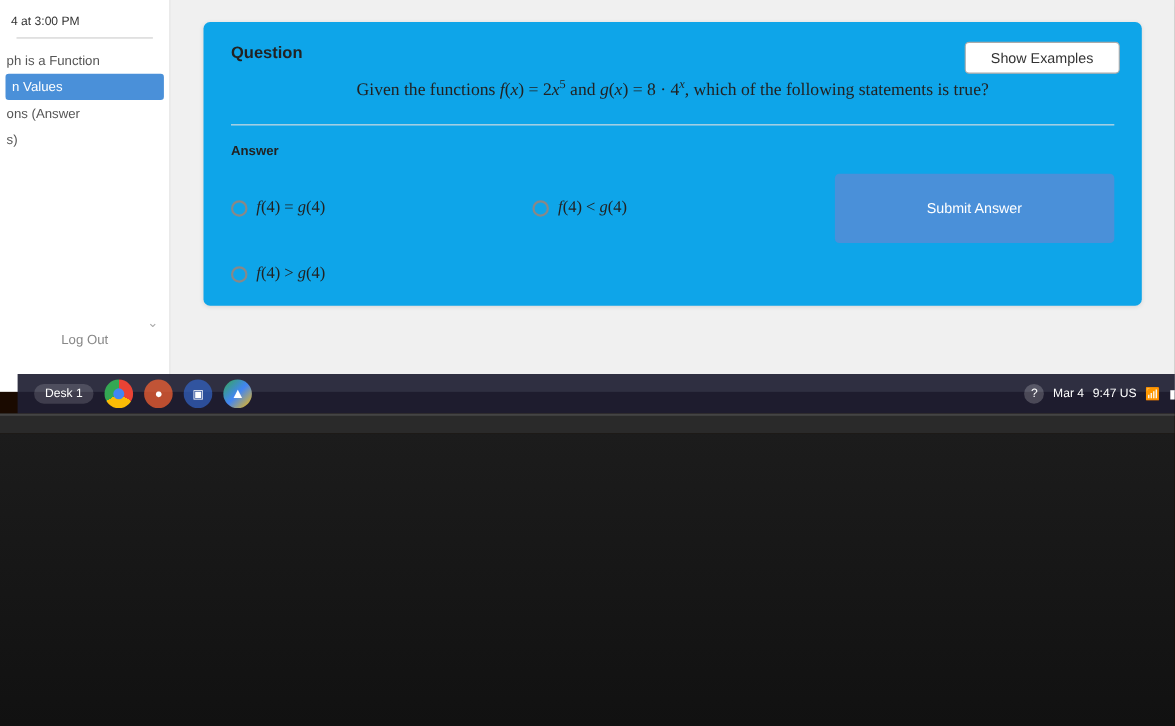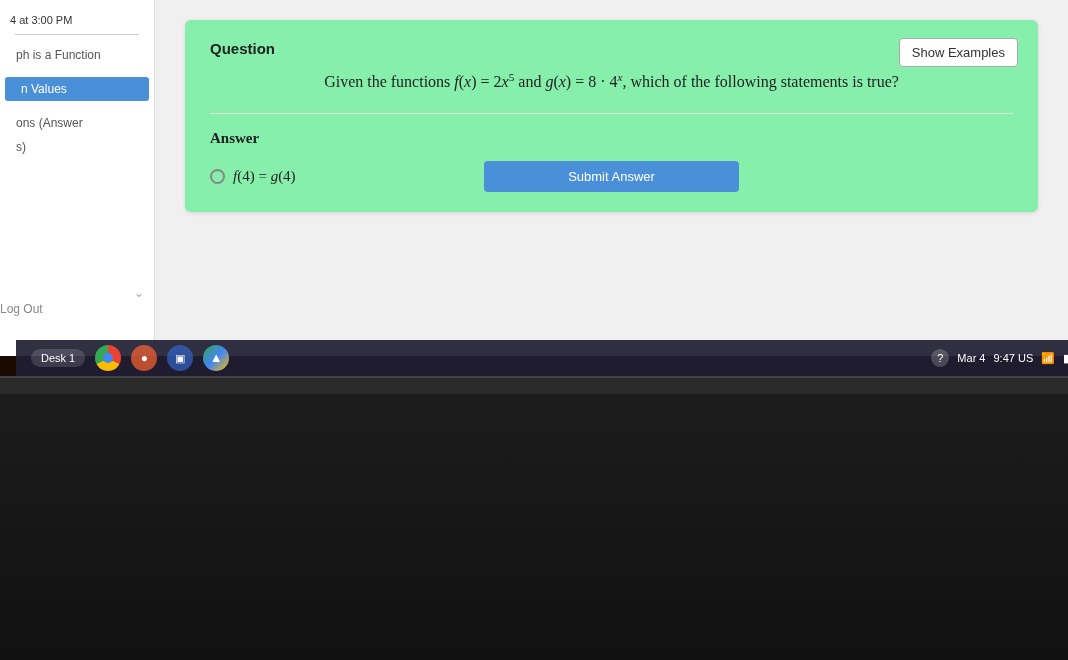--- a/index.html
+++ b/index.html
@@ -49,7 +49,7 @@
     }
 
     .sidebar-item {
-      padding: 5px 16px;
+      padding: 5px 6px;
       font-size: 12px;
       color: #555;
       font-family: Arial, sans-serif;

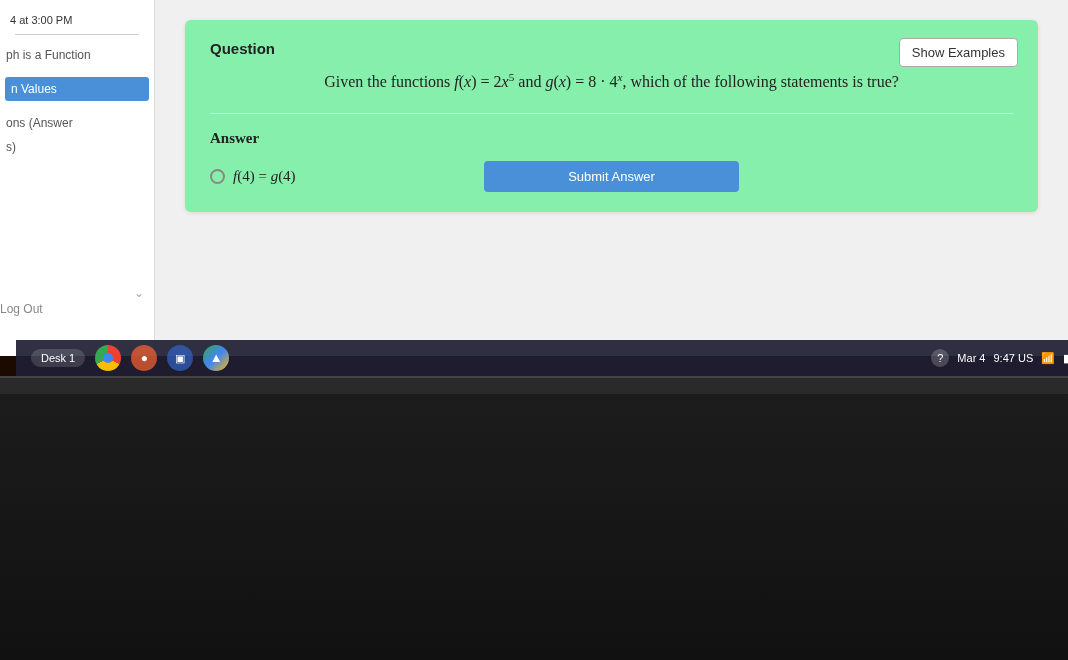--- a/index.html
+++ b/index.html
@@ -91,7 +91,7 @@
     }
 
     .question-card {
-      background: #86efac;
+      background: #0ea5e9;
       border-radius: 6px;
       padding: 20px 25px;
       box-shadow: 0 1px 4px rgba(0,0,0,0.1);

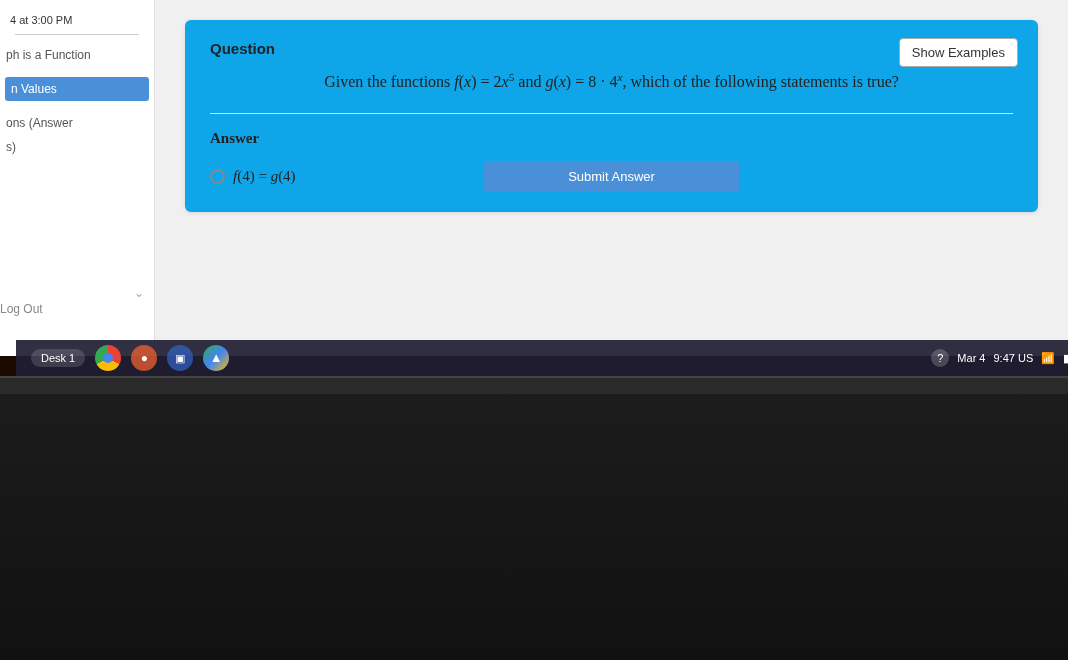--- a/index.html
+++ b/index.html
@@ -113,7 +113,7 @@
       background: #fff;
       border: 1px solid #aaa;
       border-radius: 4px;
-      padding: 6px 12px;
+      padding: 6px 23px;
       font-size: 13px;
       color: #333;
       cursor: pointer;

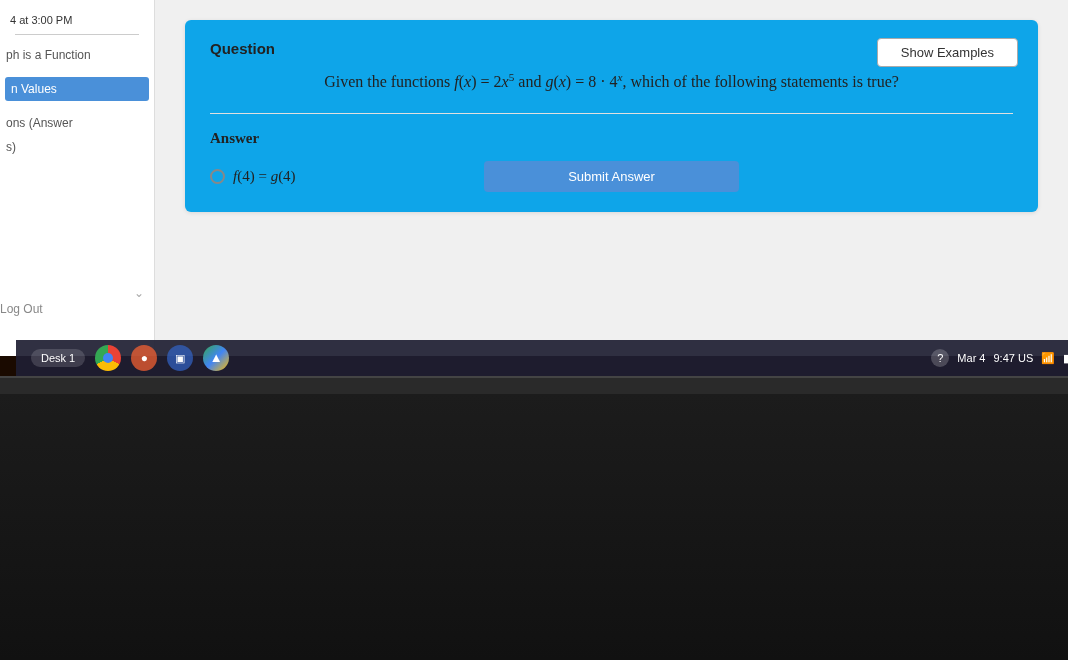--- a/index.html
+++ b/index.html
@@ -60,7 +60,7 @@
       background: #4a90d9;
       color: #fff;
       border-radius: 3px;
-      margin: 10px 5px;
+      margin: 0 5px;
     }
 
     .sidebar-logout {

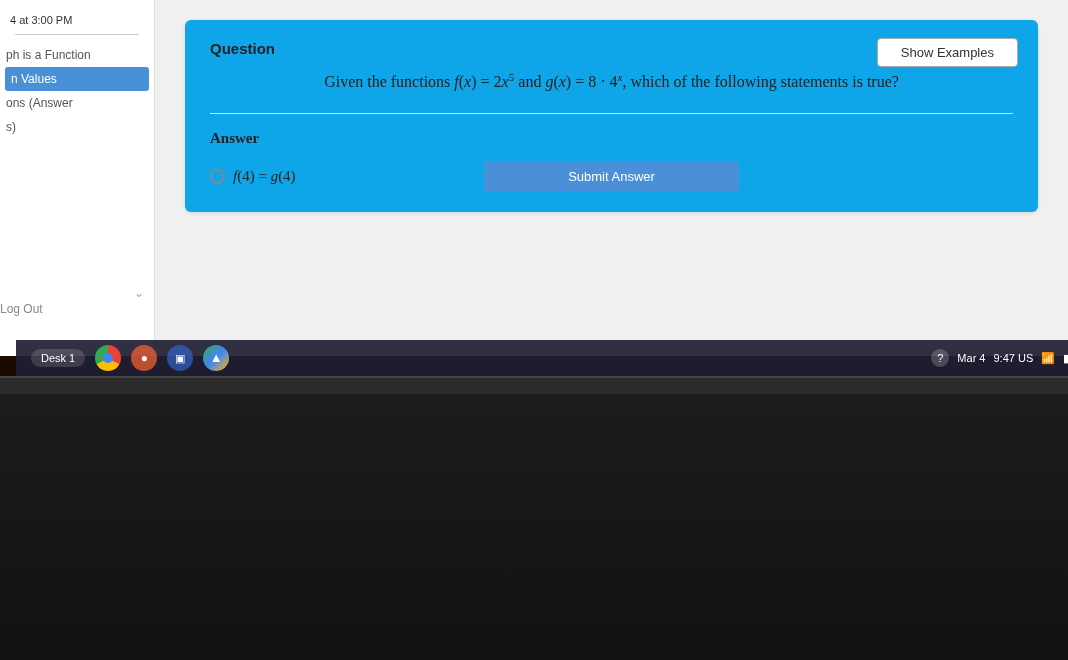--- a/index.html
+++ b/index.html
@@ -136,11 +136,11 @@
     }
 
     .answer-label {
-      font-size: 15px;
+      font-size: 12px;
       font-weight: bold;
       color: #222;
       margin-bottom: 14px;
-      font-family: Liberation Serif, serif;
+      font-family: Liberation Sans, sans-serif;
     }
 
     .answer-options {

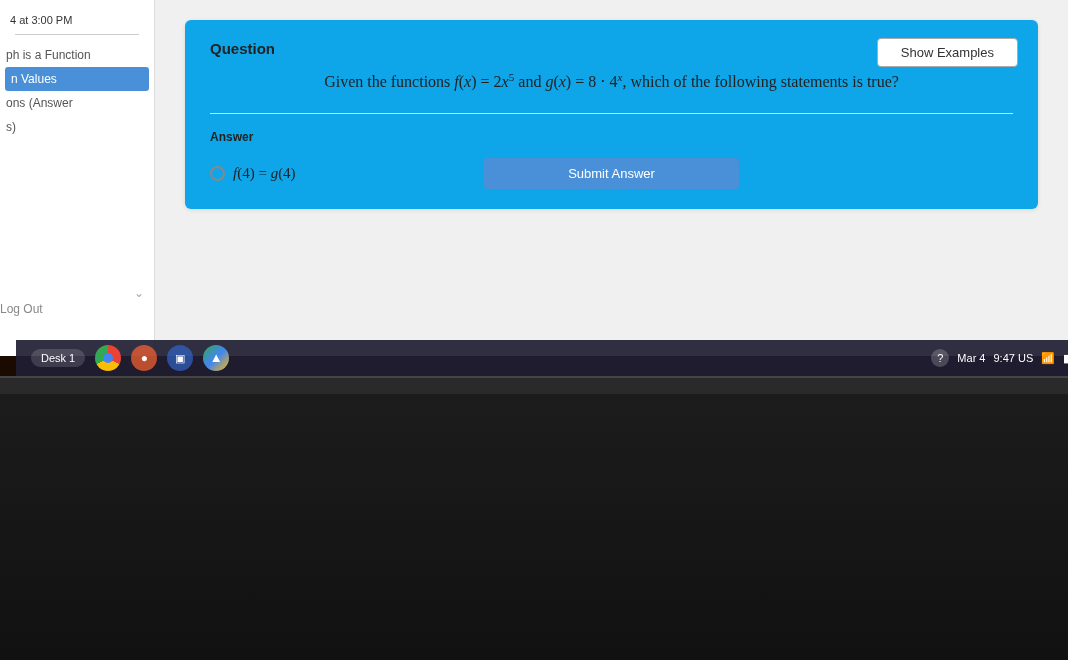--- a/index.html
+++ b/index.html
@@ -322,6 +322,12 @@
           </span>
         </label>
 
+        <label class="answer-option">
+          <span class="radio-circle"></span>
+          <span>
+            <span class="math">f</span>(4) &lt; <span class="math">g</span>(4)
+          </span>
+        </label>
 
         <button class="submit-btn">Submit Answer</button>
 

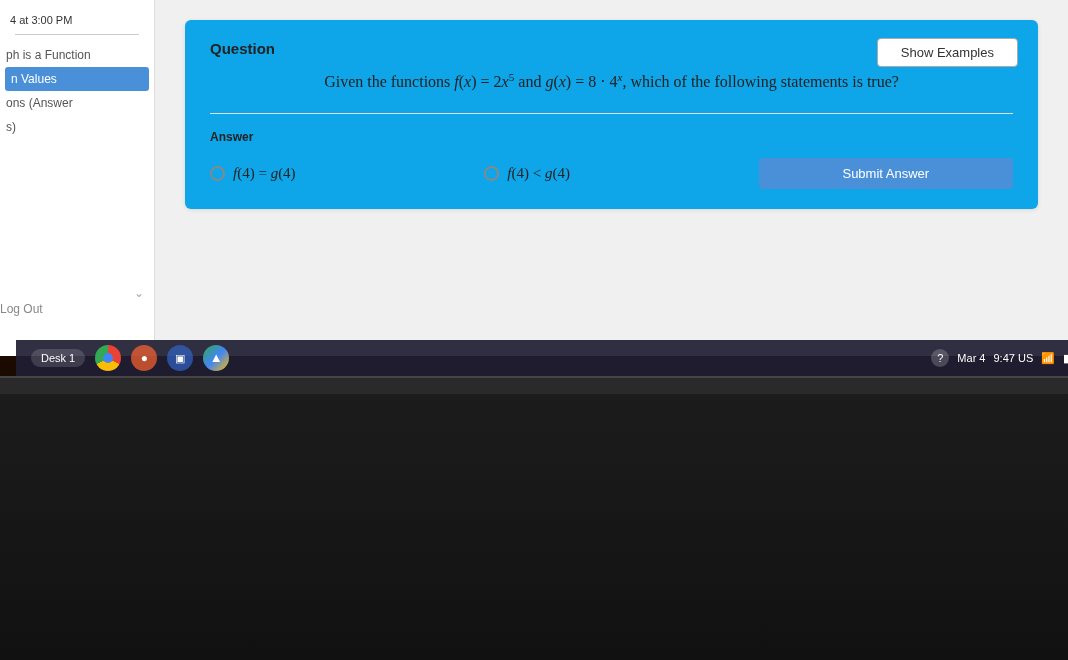--- a/index.html
+++ b/index.html
@@ -173,7 +173,7 @@
       color: #fff;
       border: none;
       border-radius: 4px;
-      padding: 8px 18px;
+      padding: 24px 18px;
       font-size: 13px;
       cursor: pointer;
       font-family: Arial, sans-serif;

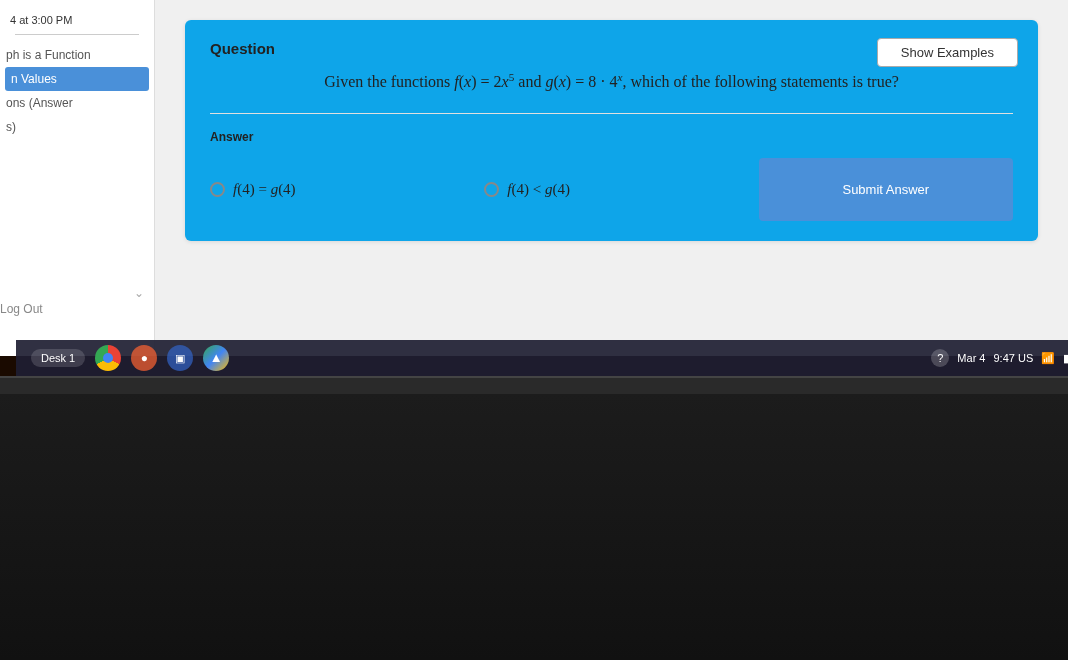--- a/index.html
+++ b/index.html
@@ -331,6 +331,12 @@
 
         <button class="submit-btn">Submit Answer</button>
 
+        <label class="answer-option">
+          <span class="radio-circle"></span>
+          <span>
+            <span class="math">f</span>(4) &gt; <span class="math">g</span>(4)
+          </span>
+        </label>
 
       </div>
     </div>

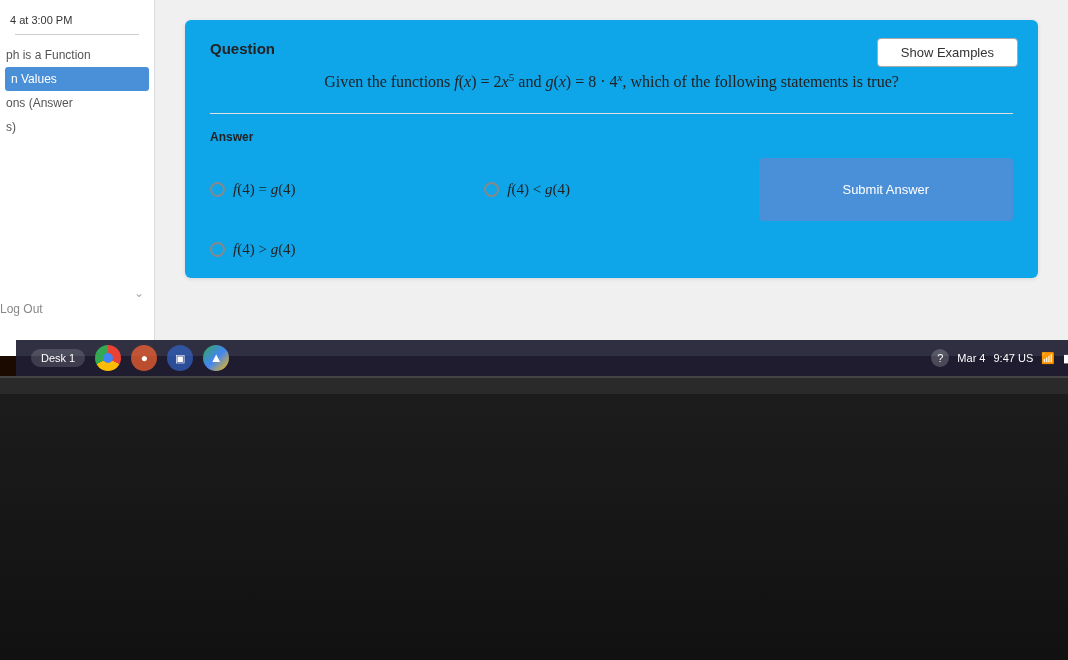--- a/index.html
+++ b/index.html
@@ -68,6 +68,7 @@
       bottom: 40px;
       left: 0;
       right: 0;
+      text-align: center;
       font-size: 12px;
       color: #888;
       font-family: Arial, sans-serif;

